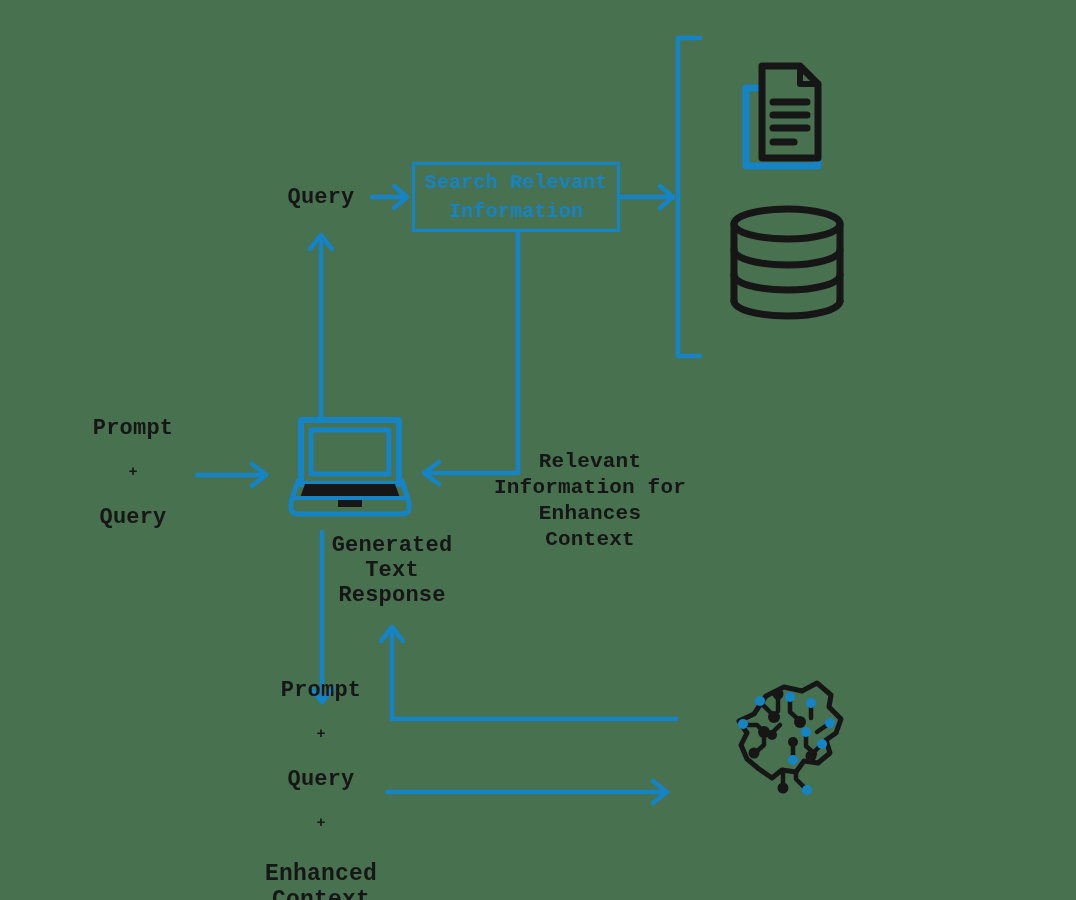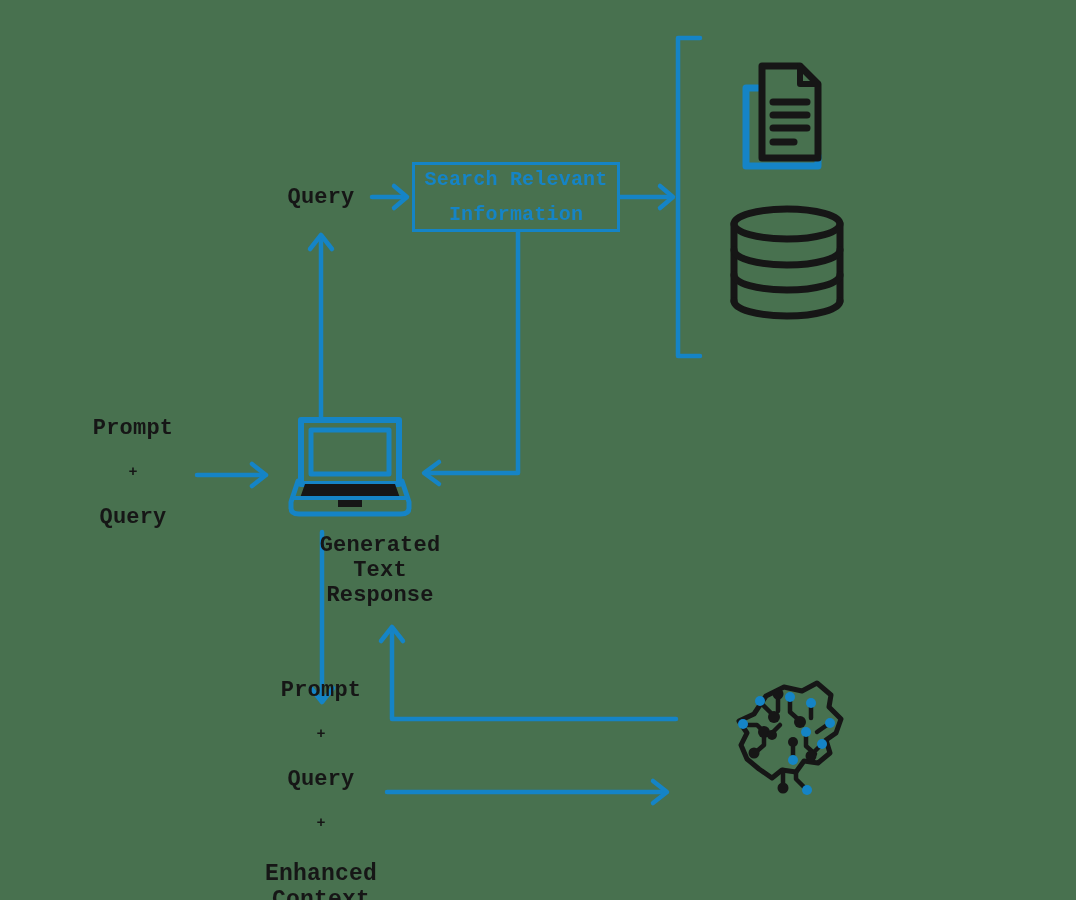--- a/index.html
+++ b/index.html
@@ -34,7 +34,7 @@
     position:absolute;left:412px;top:162px;width:208px;height:70px;
     border:3px solid var(--accent);box-sizing:border-box;
     display:flex;align-items:center;justify-content:center;
-    color:var(--accent);font-weight:800;font-size:20px;line-height:35px;
+    color:var(--accent);font-weight:800;font-size:20px;line-height:29px;
     text-align:center;letter-spacing:.2px;white-space:pre-line;
   }
 

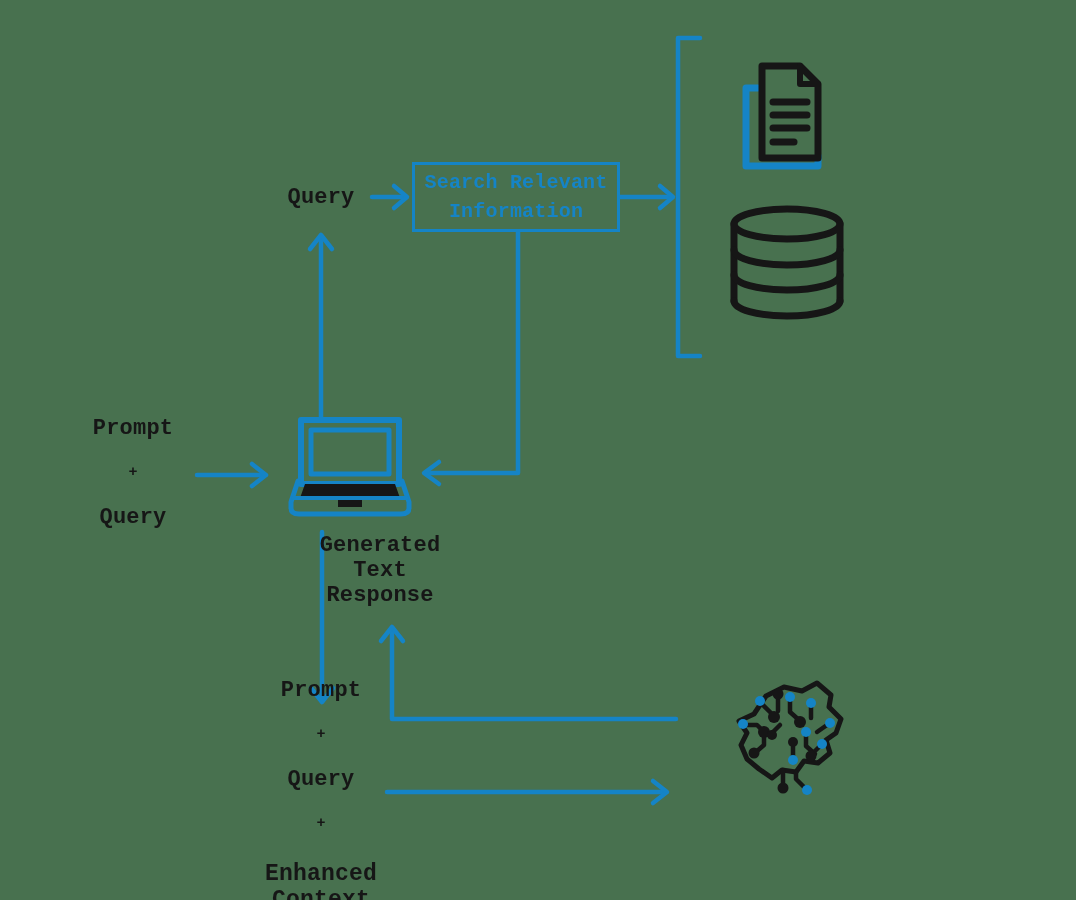--- a/index.html
+++ b/index.html
@@ -114,6 +114,10 @@
   </div>
 
 
+  <div class="label small" style="left:590px;top:501px;">Relevant
+Information for
+Enhances
+Context</div>
 
   <div class="label" style="left:380px;top:570px;">Generated
 Text

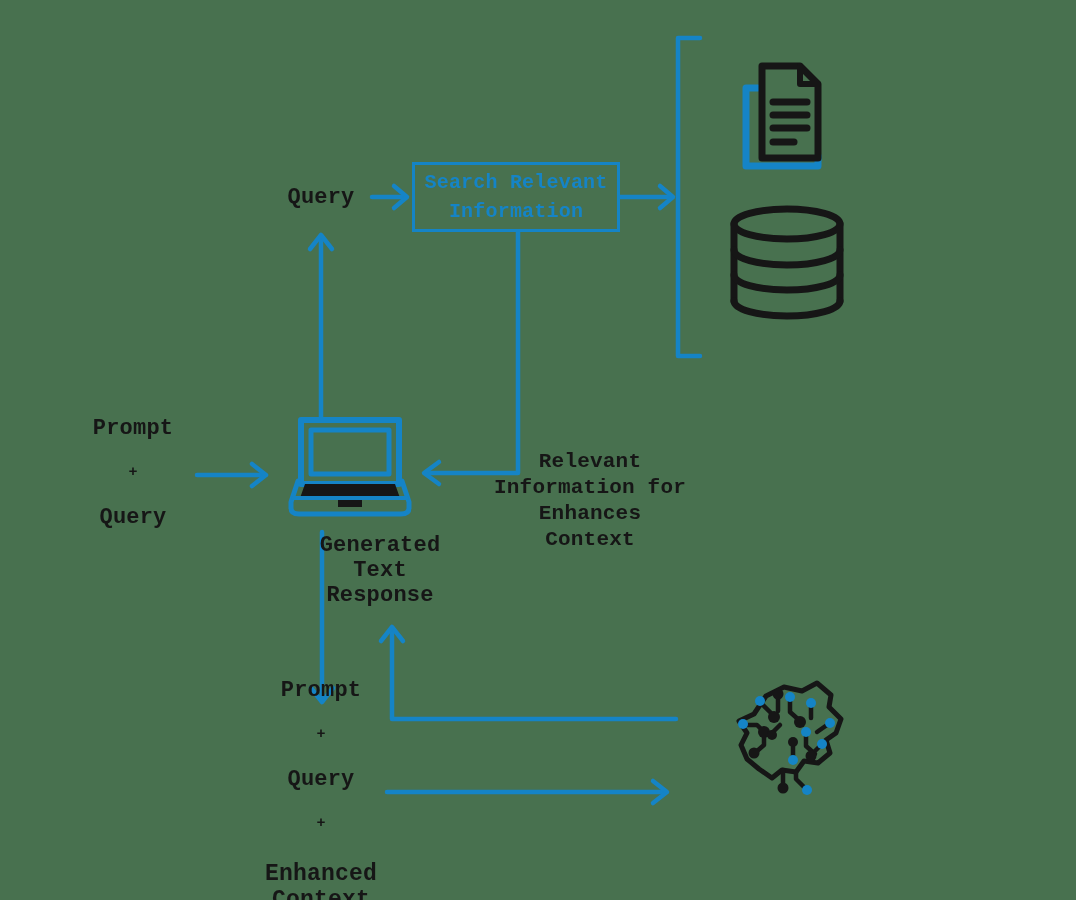--- a/index.html
+++ b/index.html
@@ -119,7 +119,7 @@
 Enhances
 Context</div>
 
-  <div class="label" style="left:380px;top:570px;">Generated
+  <div class="label" style="left:392px;top:570px;">Generated
 Text
 Response</div>
 

